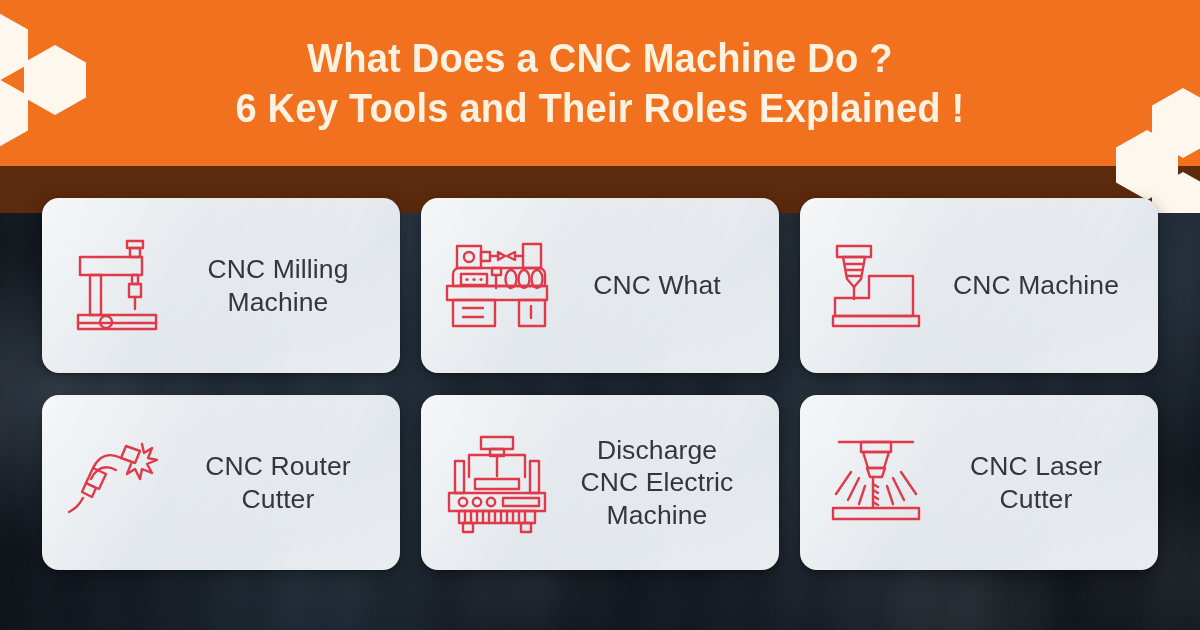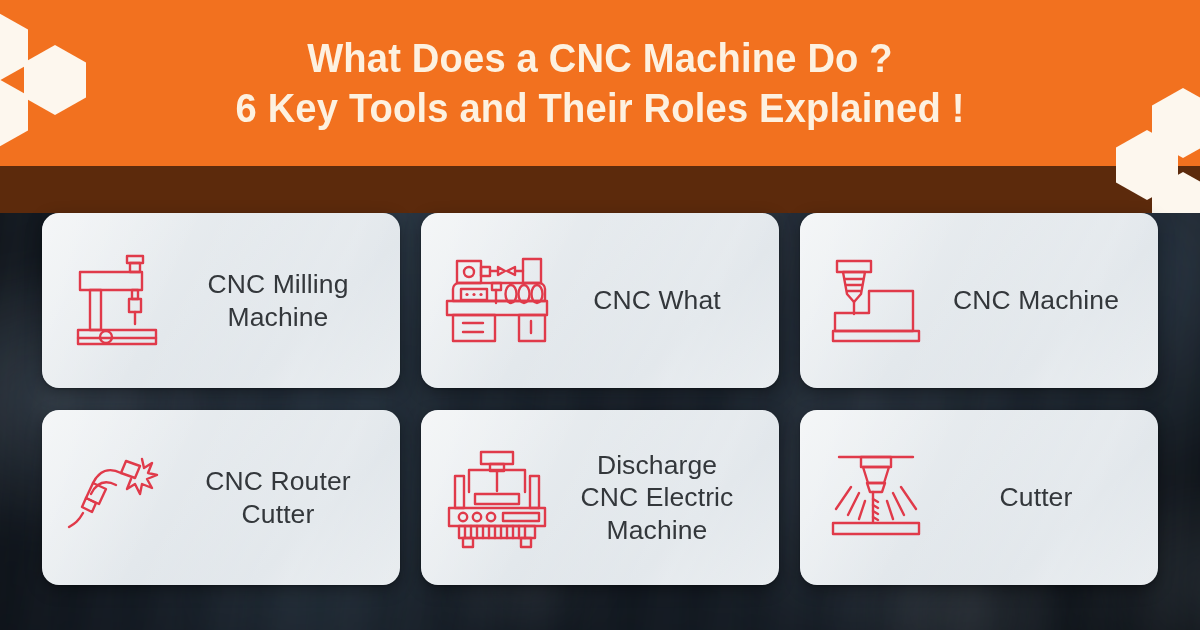--- a/index.html
+++ b/index.html
@@ -54,7 +54,7 @@
 
   .title-wrap{
     position:absolute;left:0;top:0;width:1200px;height:166px;
-    display:flex;flex-direction:column;justify-content:center;
+    display:flex;flex-direction:column;align-items:center;justify-content:center;
     gap:2px;
   }
   .title-line{

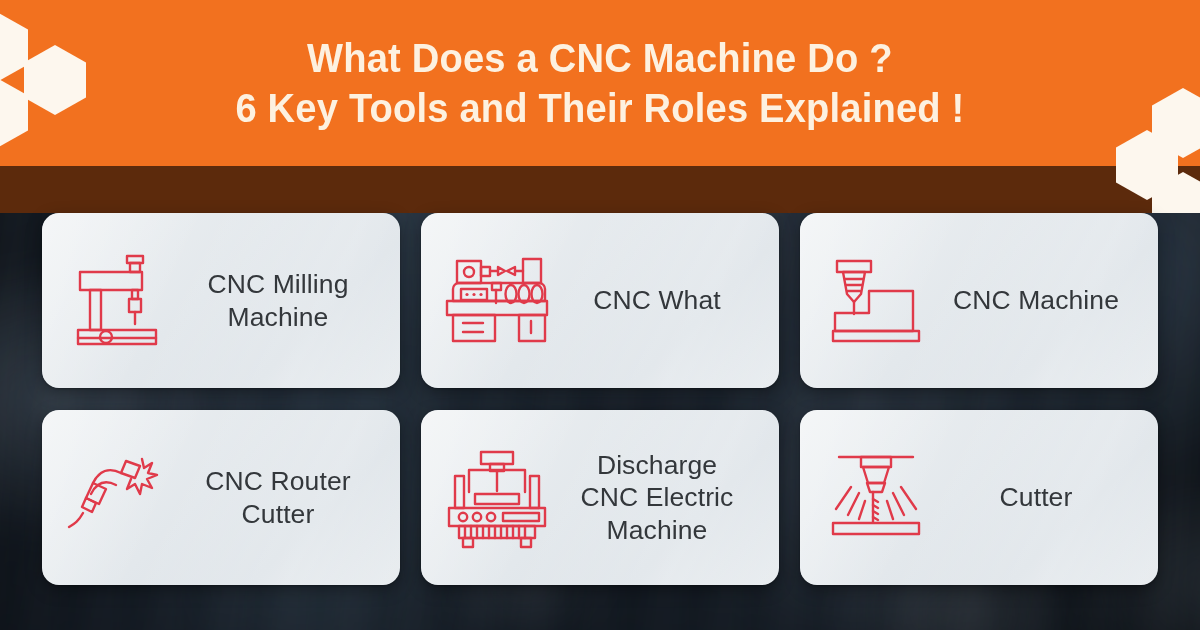--- a/index.html
+++ b/index.html
@@ -67,7 +67,7 @@
 
   
   .grid{
-    position:absolute;left:42px;top:213px;
+    position:absolute;left:42px;top:198px;
     width:1116px;
     display:grid;grid-template-columns:repeat(3,358px);
     column-gap:21px;row-gap:22px;

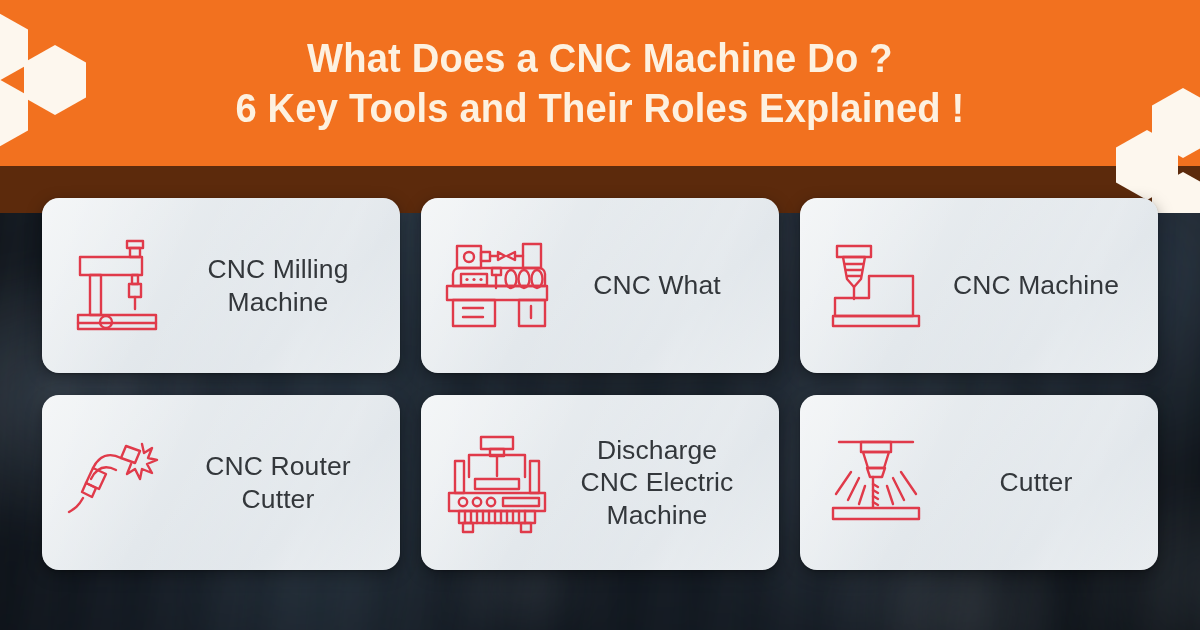--- a/index.html
+++ b/index.html
@@ -261,6 +261,7 @@
         </svg>
       </div>
       <div class="card-label">
+        <div>CNC Laser</div>
         <div>Cutter</div>
       </div>
     </div>

